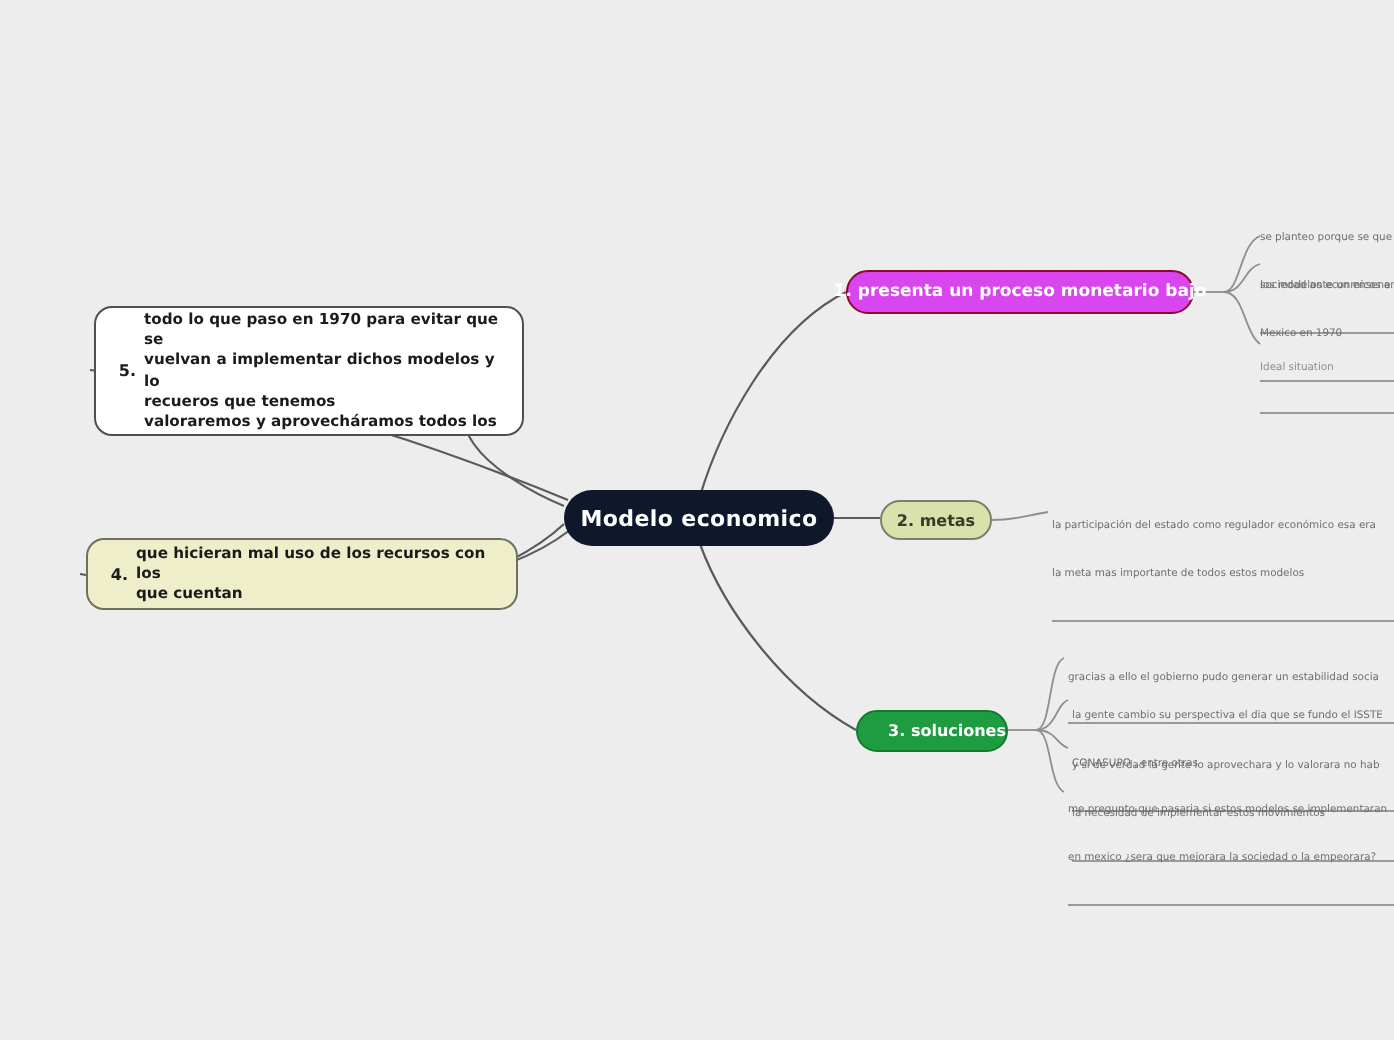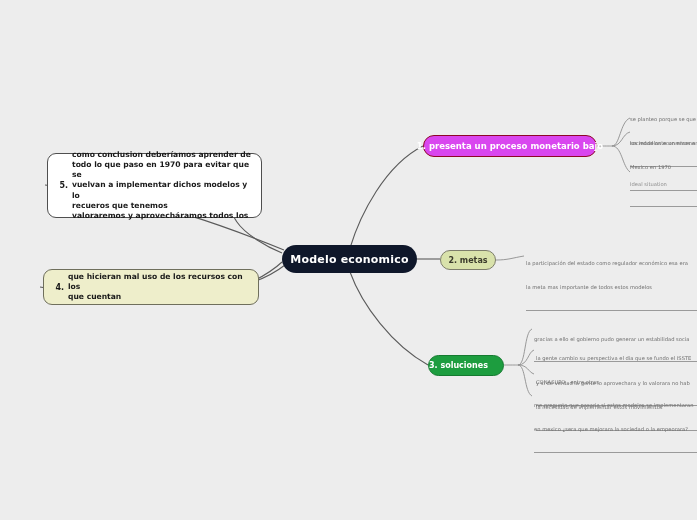--- a/index.html
+++ b/index.html
@@ -253,7 +253,6 @@
   <div class="node note-white">
     <span class="note-num">5.</span>
     <div class="note-body">
-      <div>como conclusion deberíamos aprender de</div>
       <div>todo lo que paso en 1970 para evitar que se</div>
       <div>vuelvan a implementar dichos modelos y lo</div>
       <div>recueros que tenemos</div>

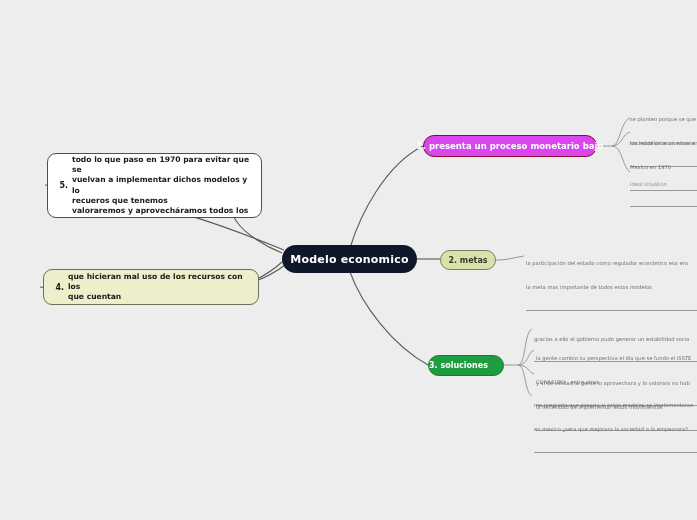--- a/index.html
+++ b/index.html
@@ -94,7 +94,7 @@
     background: #1d9d3f;
     border: 1px solid #157a30;
     border-radius: 10.5px;
-    justify-content: flex-start;
+    justify-content: flex-end;
   }
   .branch-green .label {
     color: #ffffff;

